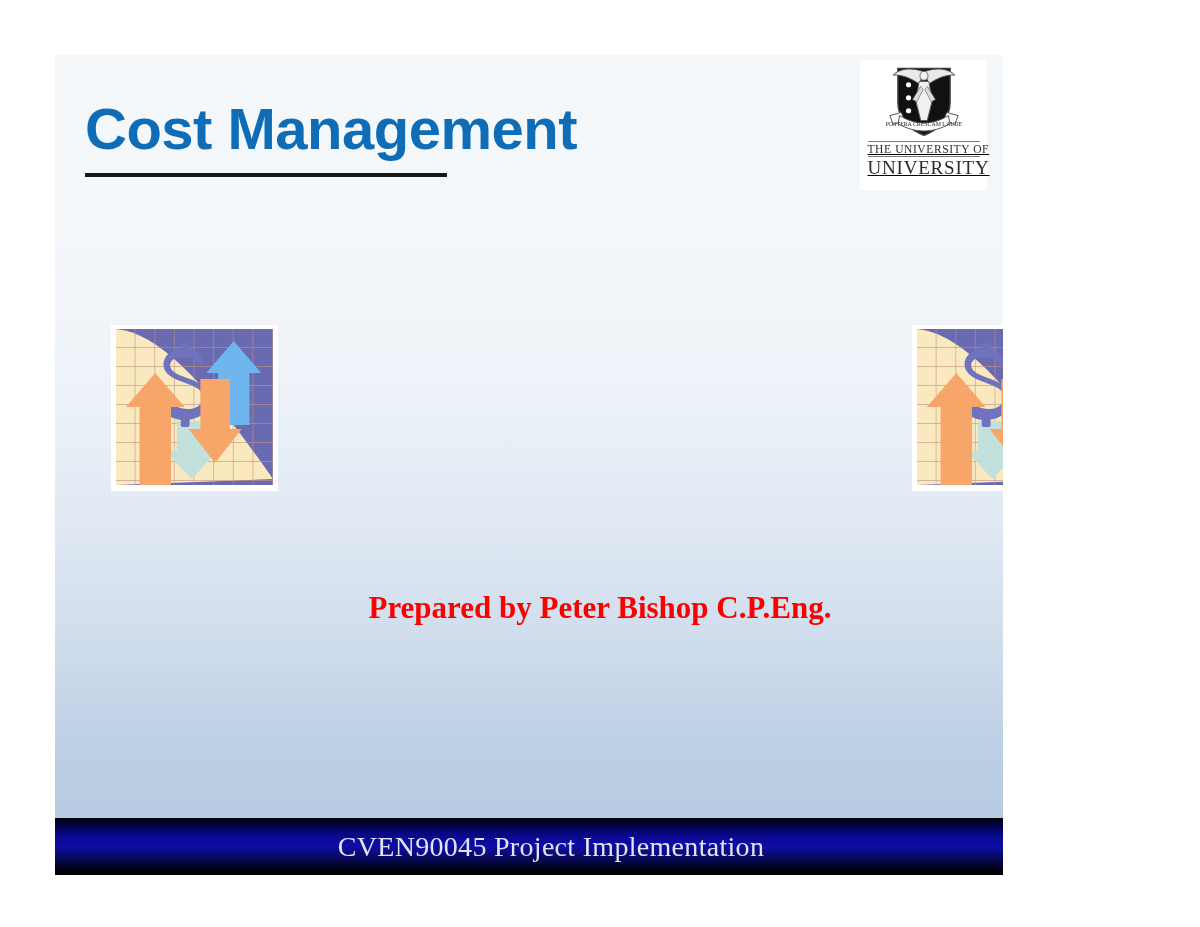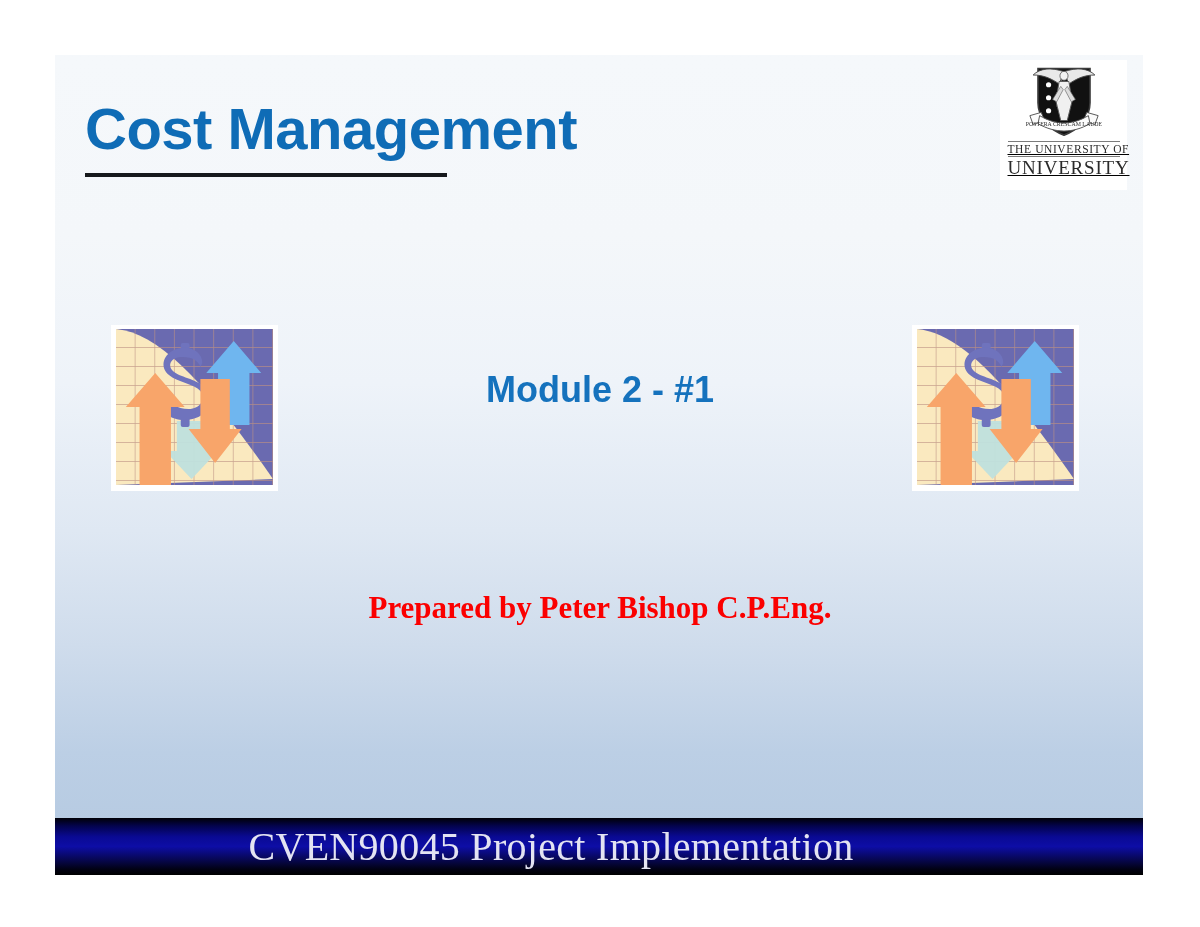--- a/index.html
+++ b/index.html
@@ -19,7 +19,7 @@
     position: absolute;
     left: 55px;
     top: 55px;
-    width: 1088px;
+    width: 948px;
     height: 820px;
     background: linear-gradient(to bottom,
         #f5f8fb 0%,

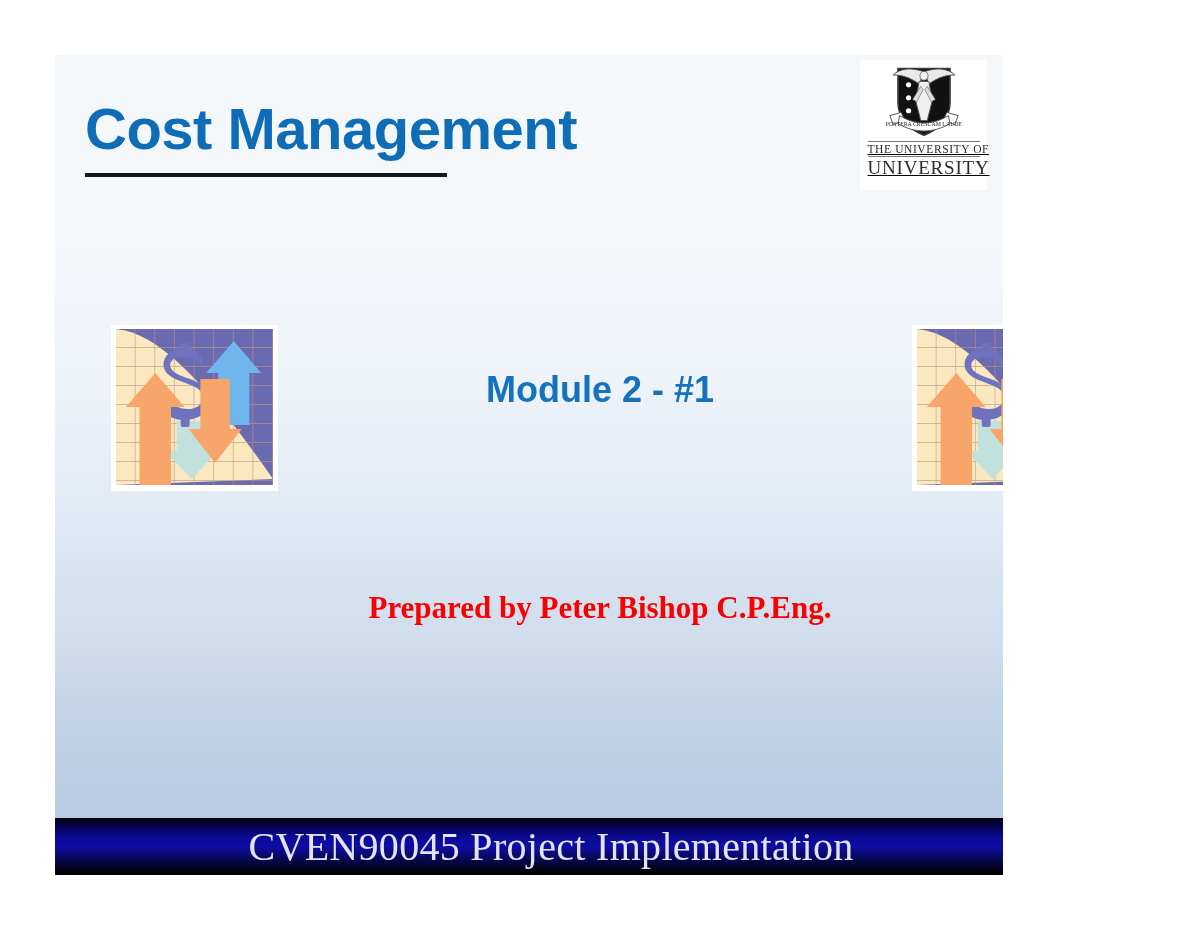--- a/index.html
+++ b/index.html
@@ -290,7 +290,6 @@
   </div>
 
   <div id="subtitle-block">
-    <div id="subtitle-line-2">Module 2 - #1</div>
   </div>
 
   <div id="prepared-by">Prepared by Peter Bishop C.P.Eng.</div>

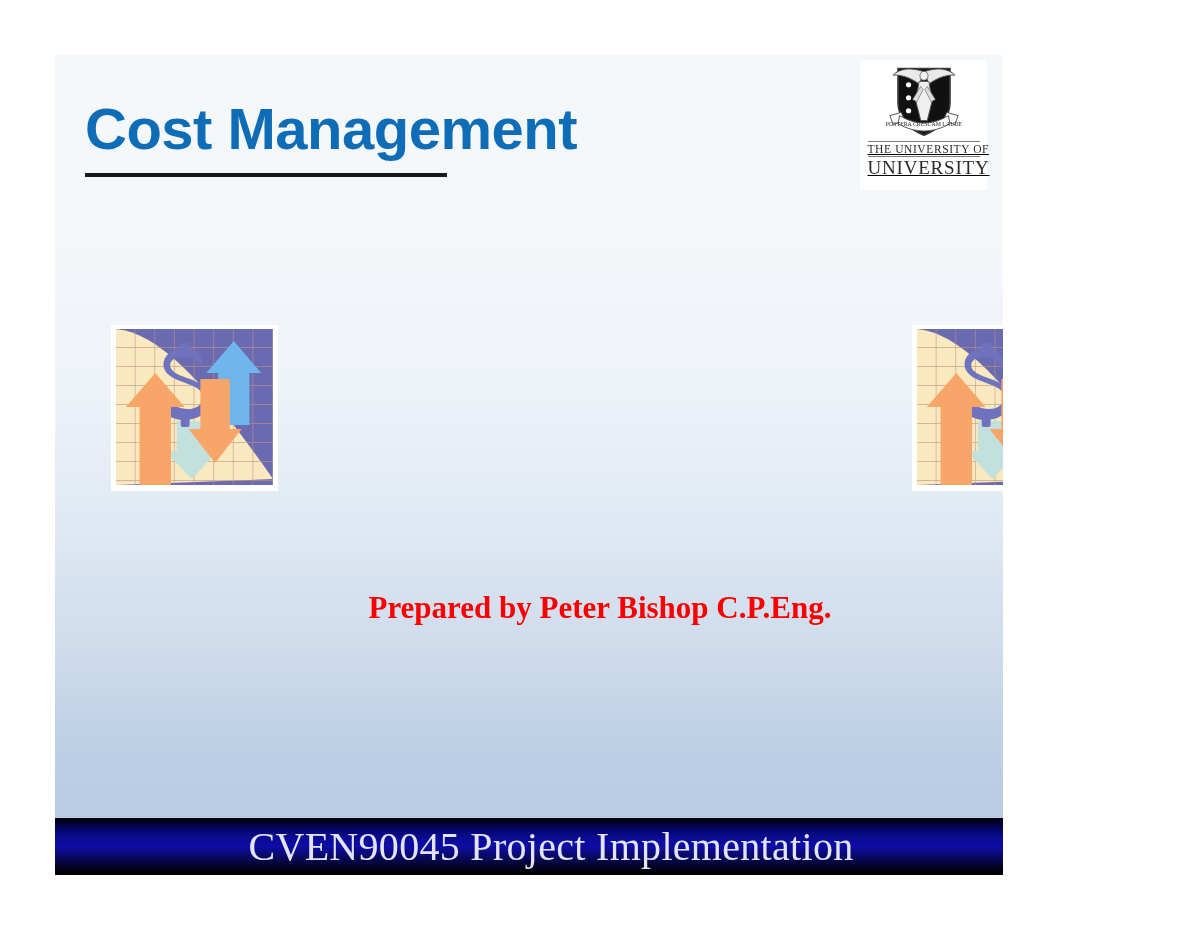--- a/index.html
+++ b/index.html
@@ -167,7 +167,7 @@
   }
   #footer-text {
     font-family: "Liberation Serif", serif;
-    font-size: 40px;
+    font-size: 28px;
     color: #e3e3f2;
     letter-spacing: 0.3px;
     position: relative;

